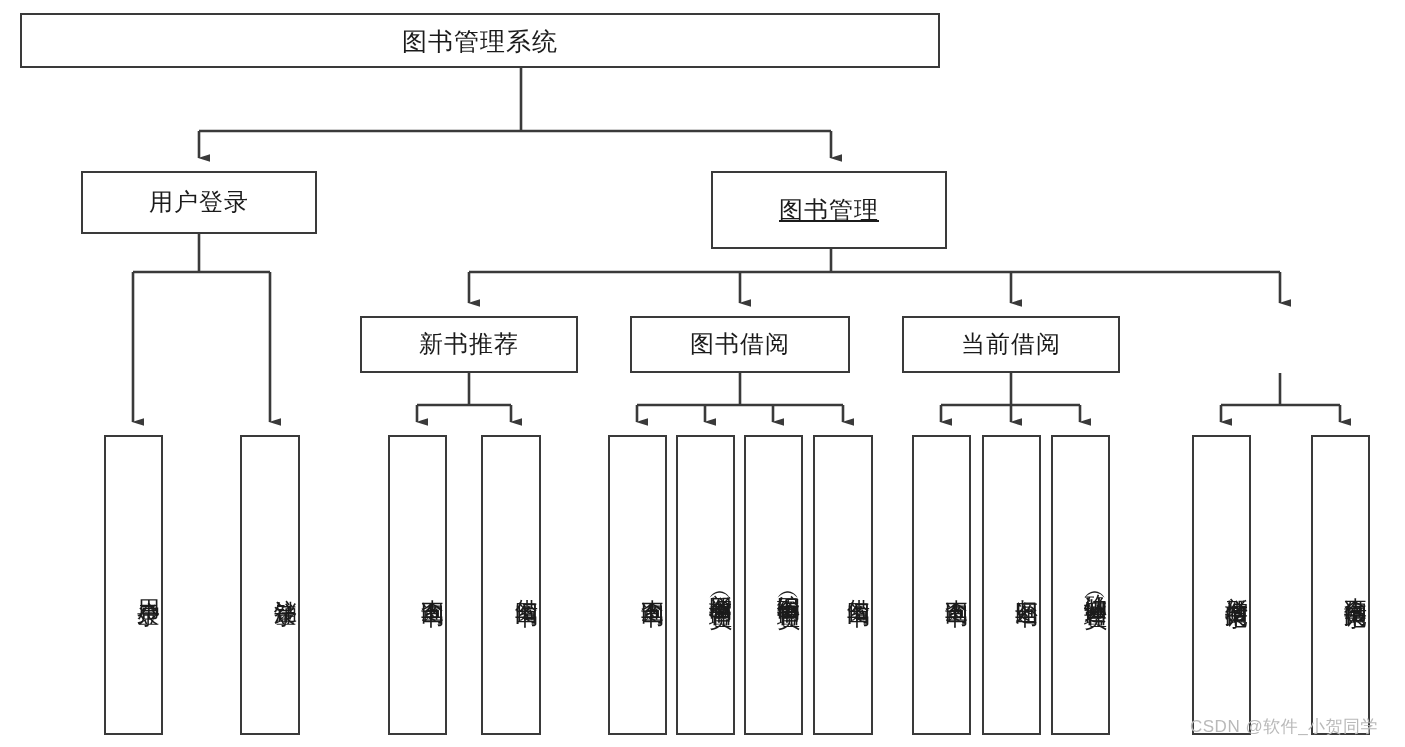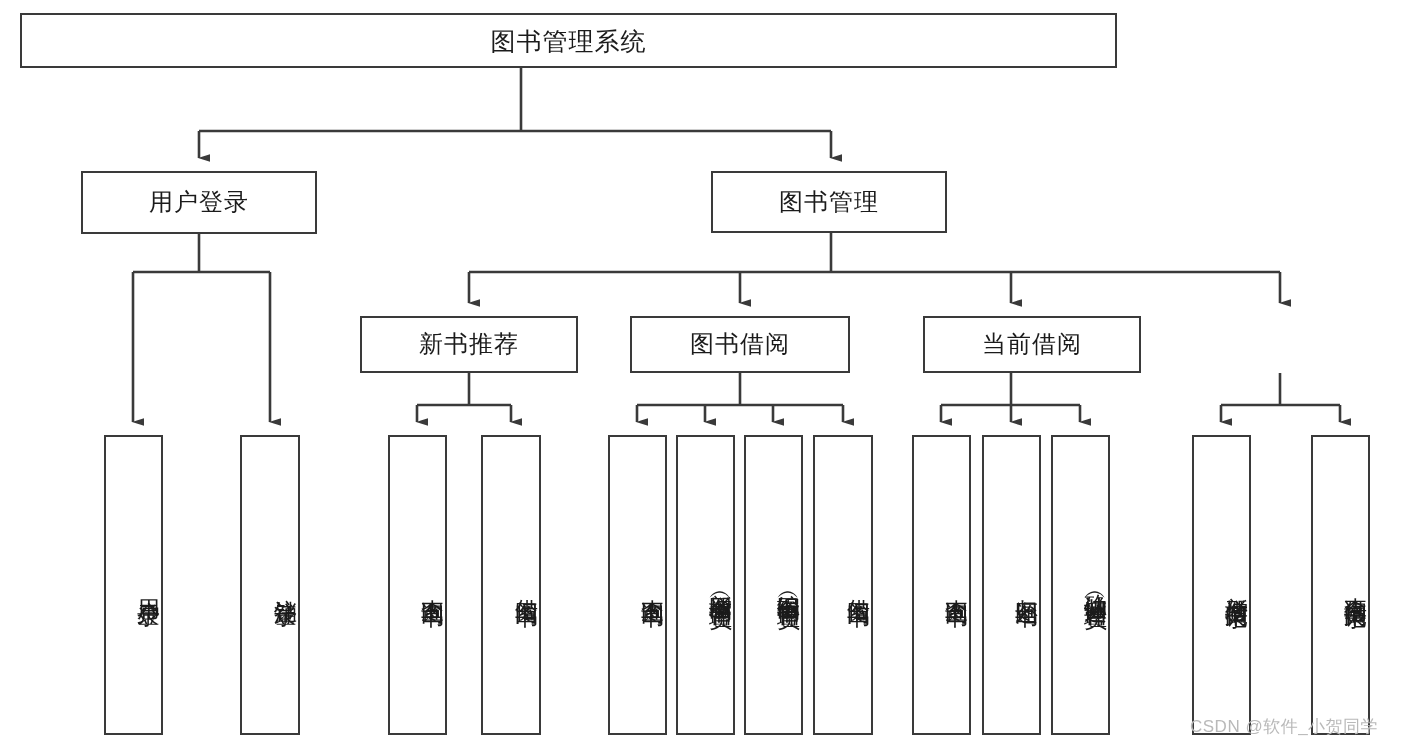--- a/index.html
+++ b/index.html
@@ -122,7 +122,7 @@
     </g>
   </svg>
 
-  <div class="node horiz root" style="left:20px; top:13px; width:1097px; height:55px;">
+  <div class="node horiz root" style="left:20px; top:13px; width:920px; height:55px;">
     <span>图书管理系统</span>
   </div>
 

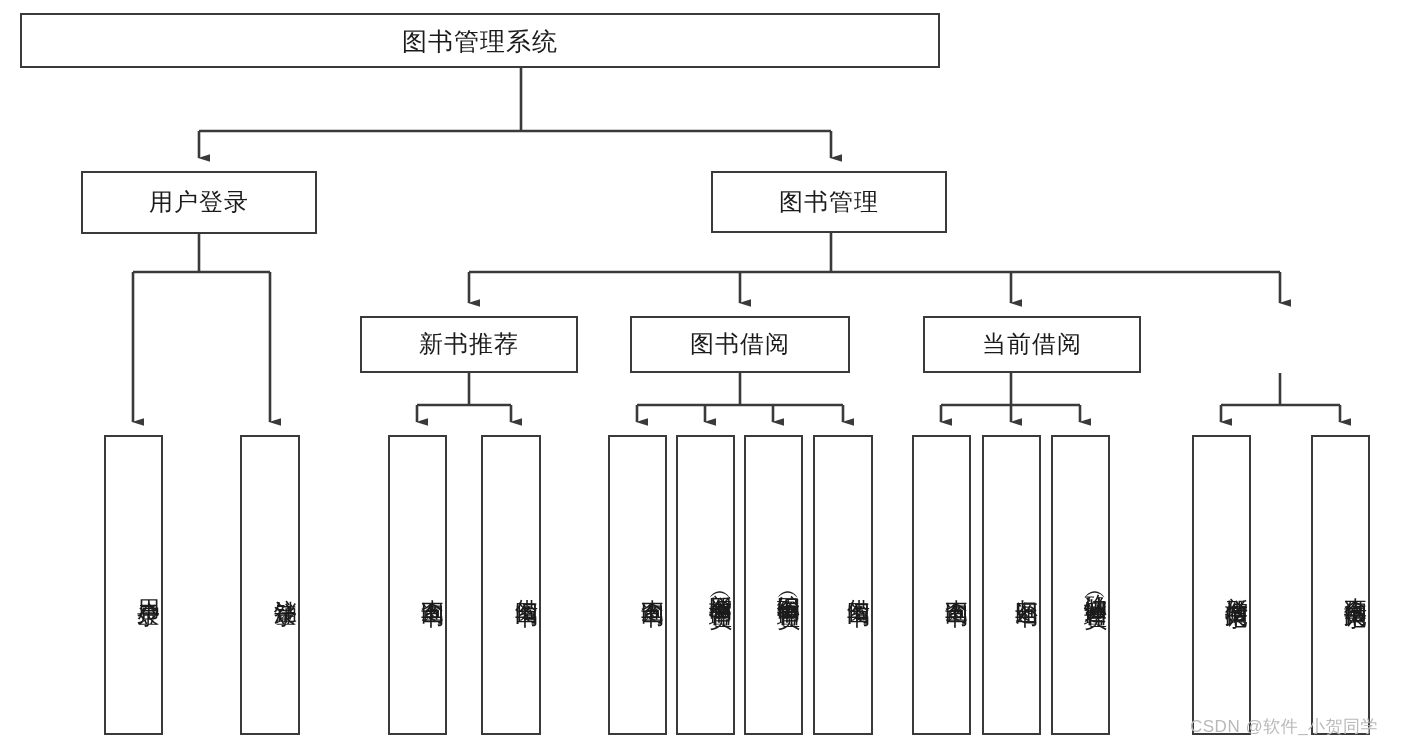--- a/index.html
+++ b/index.html
@@ -129,7 +129,7 @@
   <div class="node horiz" style="left:81px; top:171px; width:236px; height:63px;">
     <span>用户登录</span>
   </div>
-  <div class="node horiz" style="left:711px; top:171px; width:236px; height:62px;">
+  <div class="node horiz" style="left:711px; top:171px; width:236px; height:78px;text-decoration:underline;">
     <span>图书管理</span>
   </div>
 

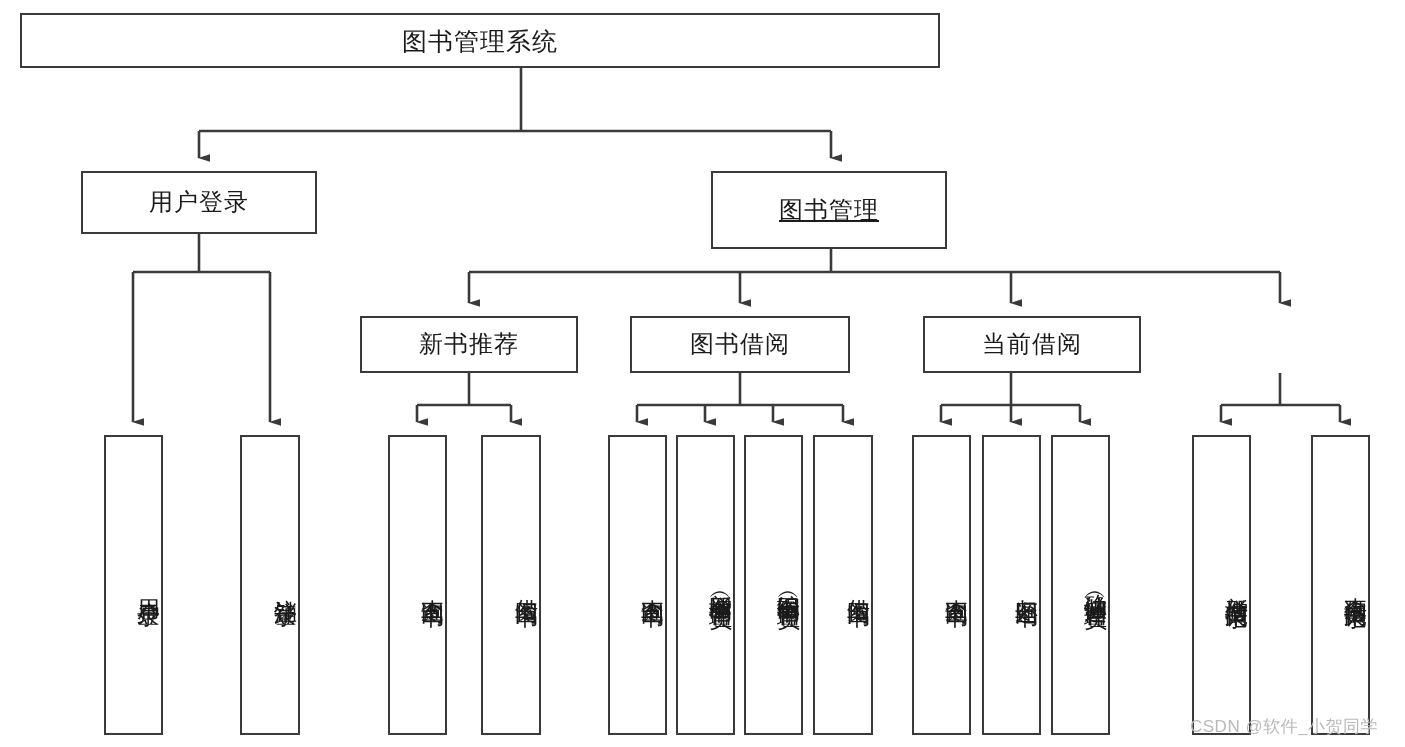--- a/index.html
+++ b/index.html
@@ -139,7 +139,7 @@
   <div class="node horiz" style="left:360px; top:316px; width:218px; height:57px;">
     <span>新书推荐</span>
   </div>
-  <div class="node horiz" style="left:902px; top:316px; width:218px; height:57px;margin-left:21px;">
+  <div class="node horiz" style="left:902px; top:316px; width:218px; height:57px;">
     <span>当前借阅</span>
   </div>
 

